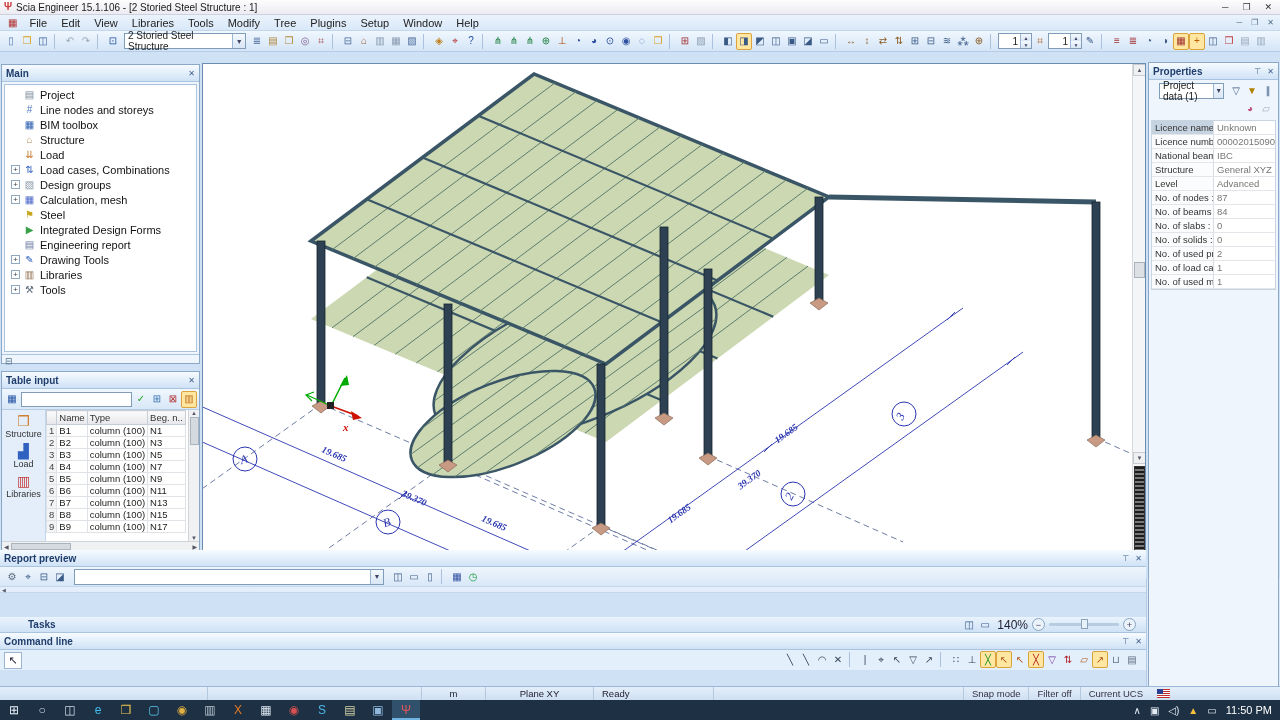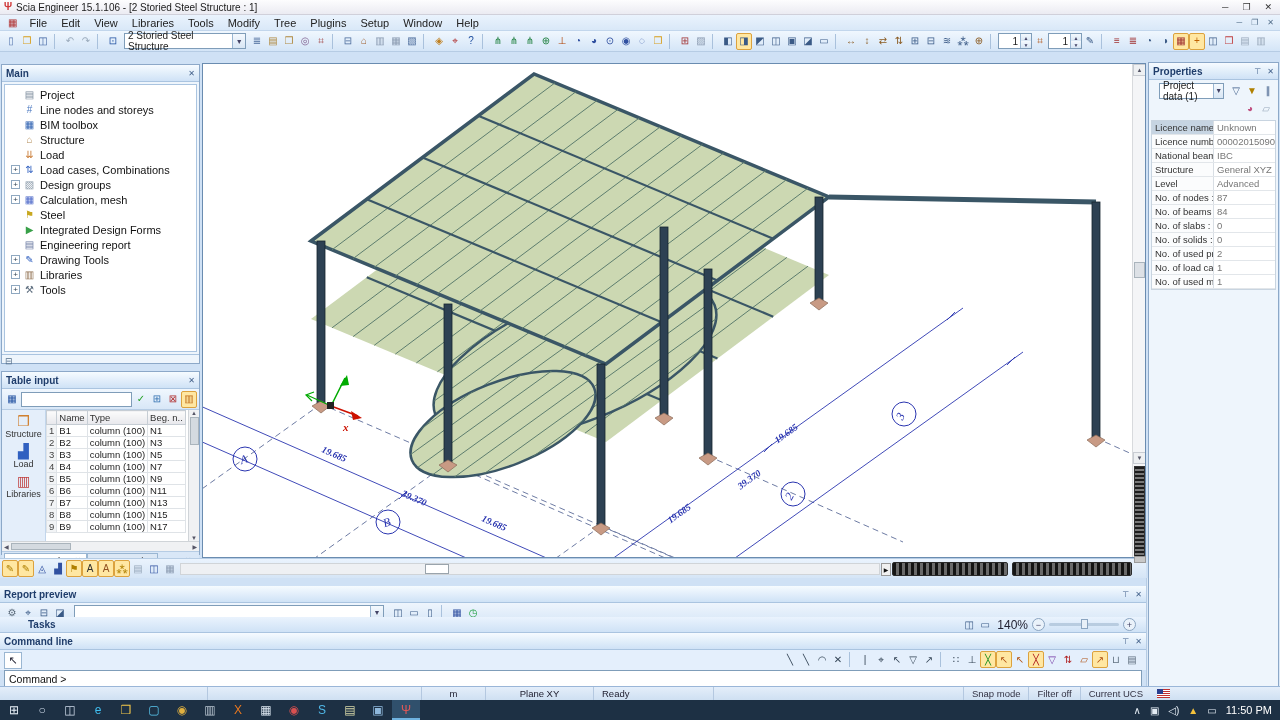--- a/index.html
+++ b/index.html
@@ -74,7 +74,7 @@
   .stripebar{position:absolute;top:3px;height:14px;background:repeating-linear-gradient(90deg,#141414 0 3px,#6a6a6a 3px 6px);border:1px solid #2a2a2a;border-radius:2px}
   #resize-box{position:absolute;right:0;top:-3px;width:12px;height:7px;background:#c8c8c8;border:1px solid #9a9a9a}
   
-  #report-preview{left:0;top:586px;width:1146px}
+  #report-preview{left:0;top:550px;width:1146px}
   #rp-tools{height:20px;background:linear-gradient(#eef5fd,#d8e7f7);display:flex;align-items:center;padding-left:4px;border-bottom:1px solid #c2d6ec}
   #rp-thin{height:6px;background:#e4eefa;display:flex;align-items:center;font-size:5px;color:#556;padding-left:2px;border-bottom:1px solid #c2d6ec}
   #tasks-bar{left:0;top:617px;width:1146px;height:16px;background:linear-gradient(#eaf3fd,#cfe2f6);display:flex;align-items:center;border-bottom:1px solid #aac4e0}

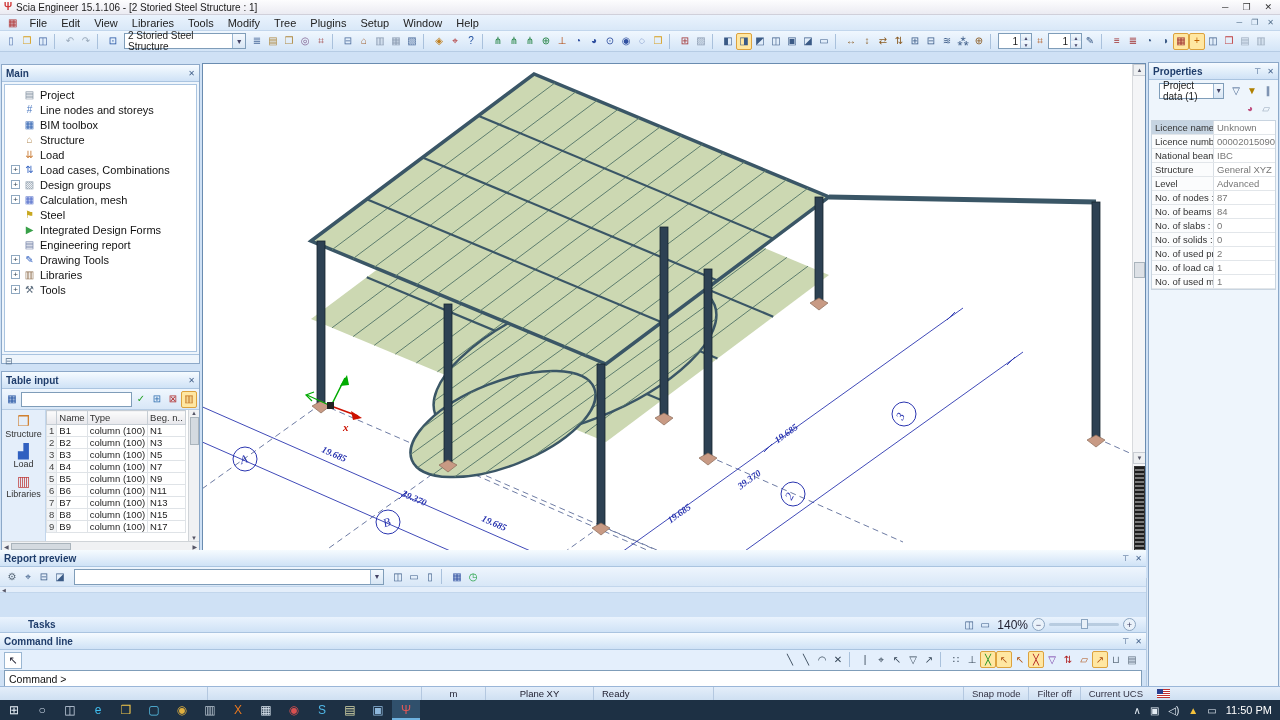--- a/index.html
+++ b/index.html
@@ -967,9 +967,6 @@
         </span>
     </div>
   </div>
-  <div id="cmd-input">
-    <span>Command &gt;</span>
-  </div>
 </div>
 <div id="right-dock-fill" class="abs"></div>
 

